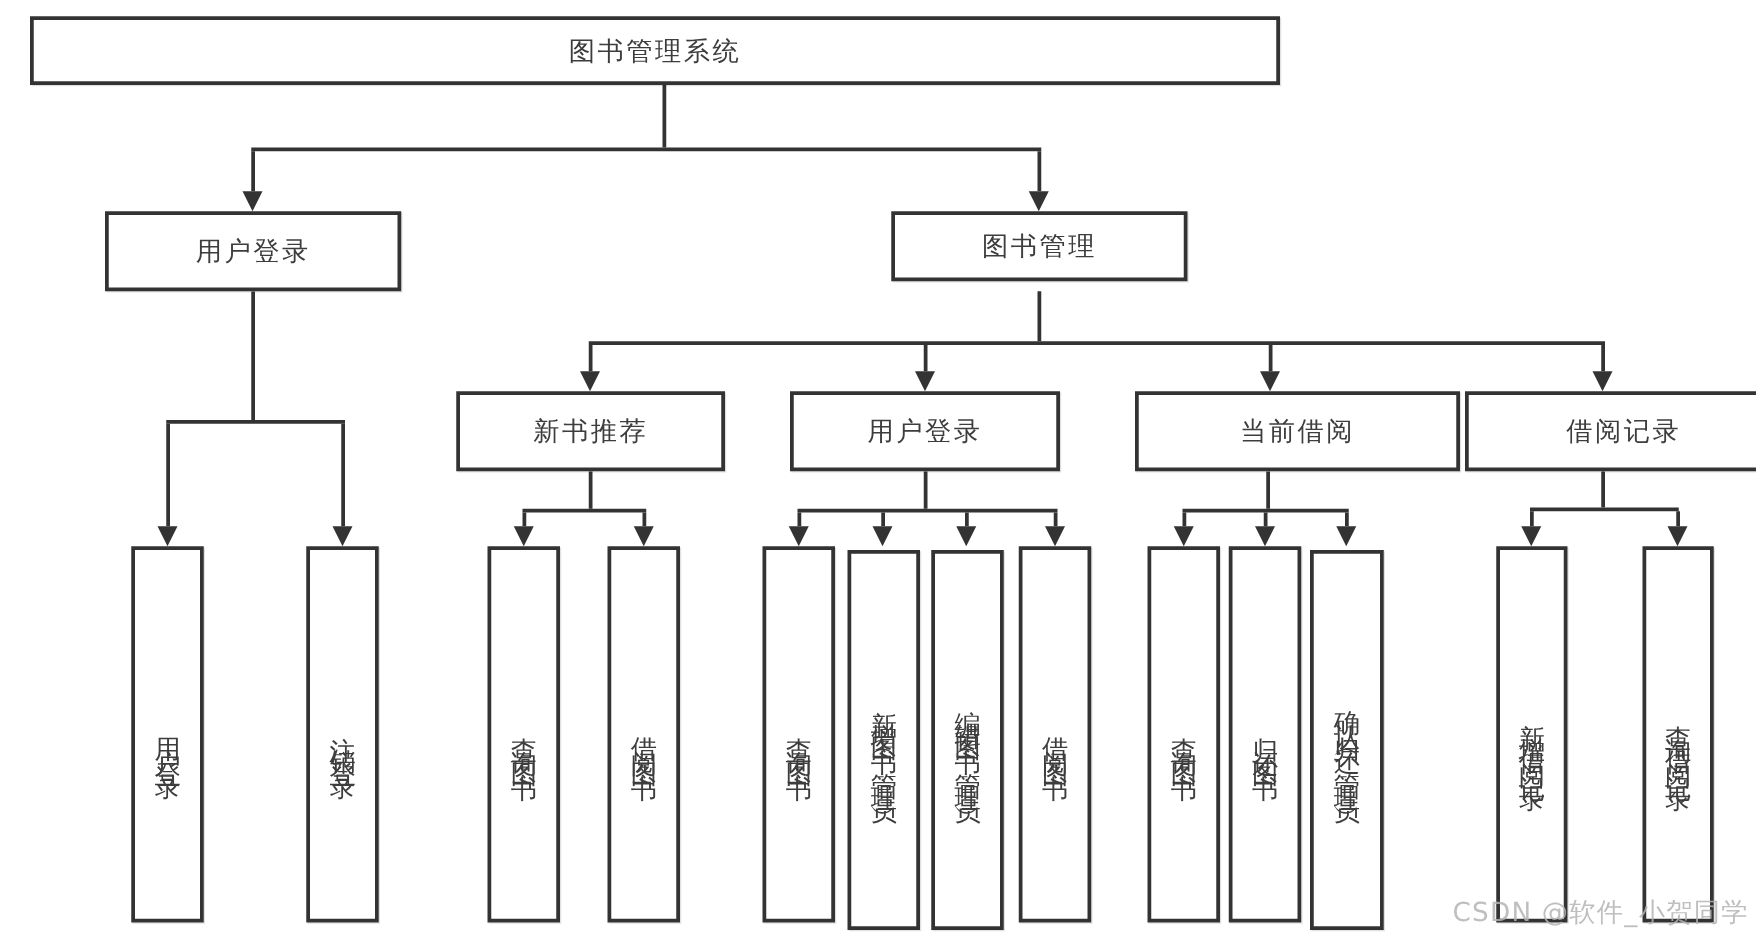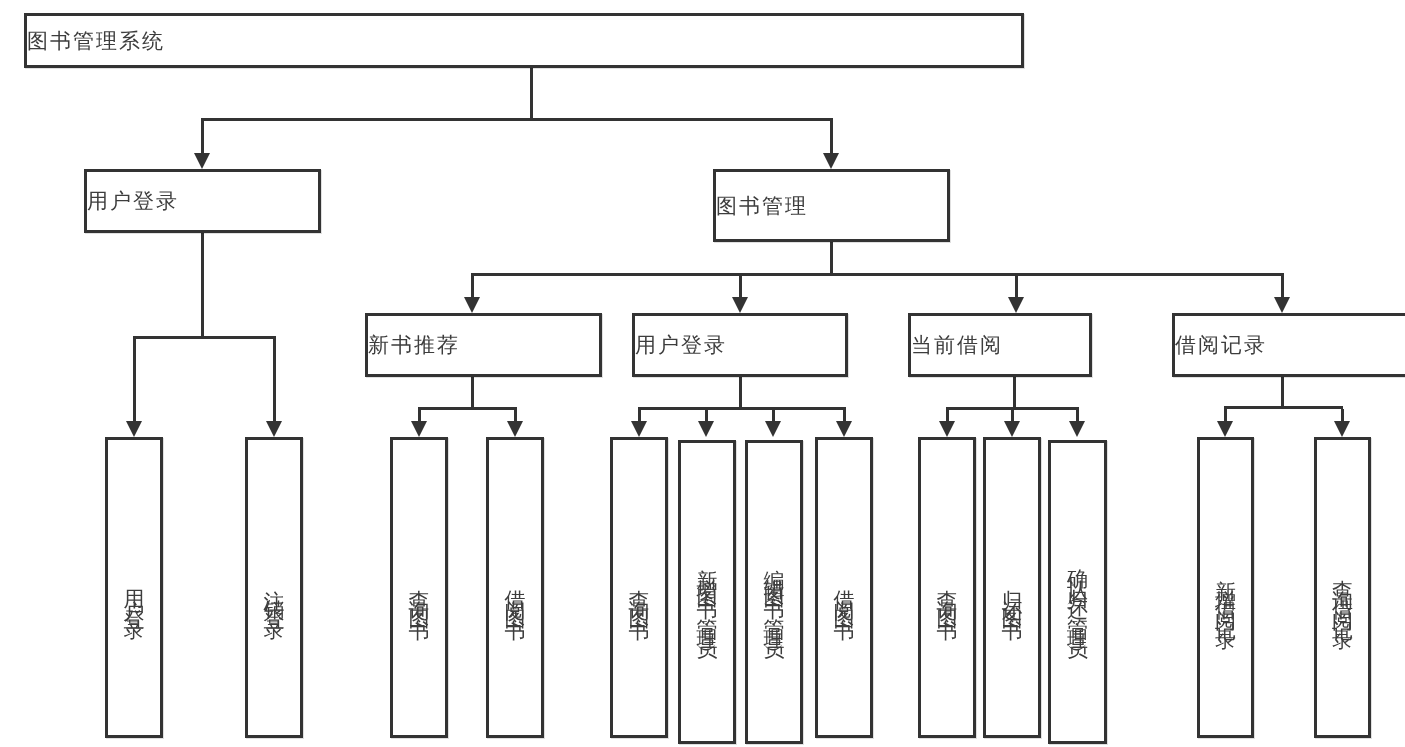--- a/index.html
+++ b/index.html
@@ -12,7 +12,7 @@
   
   .hbox{
     position:absolute;border:3px solid #333333;background:#ffffff;
-    display:flex;align-items:center;justify-content:flex-start;
+    display:flex;align-items:center;justify-content:center;
     box-shadow:1px 1px 0 rgba(0,0,0,0.12);
   }
   .hlabel{

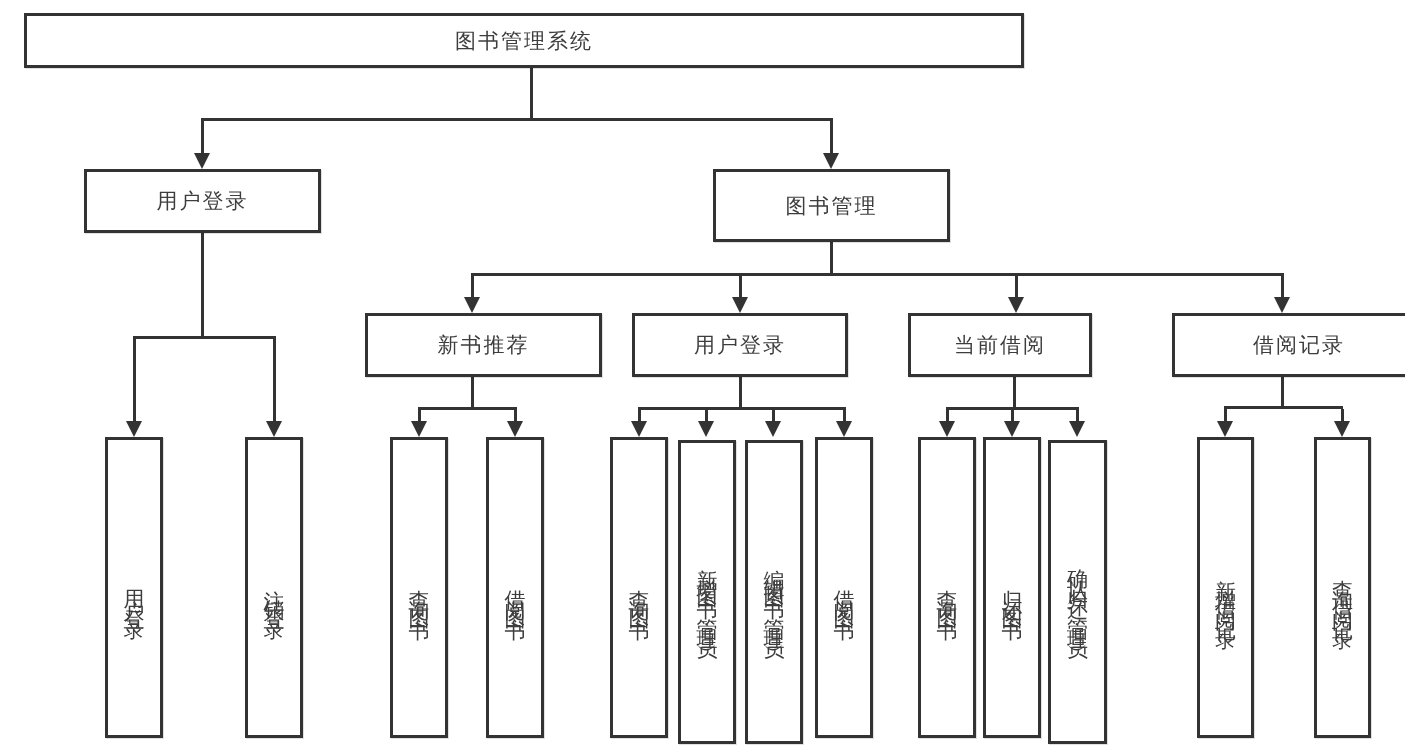--- a/index.html
+++ b/index.html
@@ -113,7 +113,7 @@
   <div class="hbox" style="left:84px;top:169px;width:237px;height:64px">
     <span class="hlabel">用户登录</span>
   </div>
-  <div class="hbox" style="left:713px;top:169px;width:237px;height:73px">
+  <div class="hbox" style="left:713px;top:169px;width:237px;height:56px">
     <span class="hlabel">图书管理</span>
   </div>
 

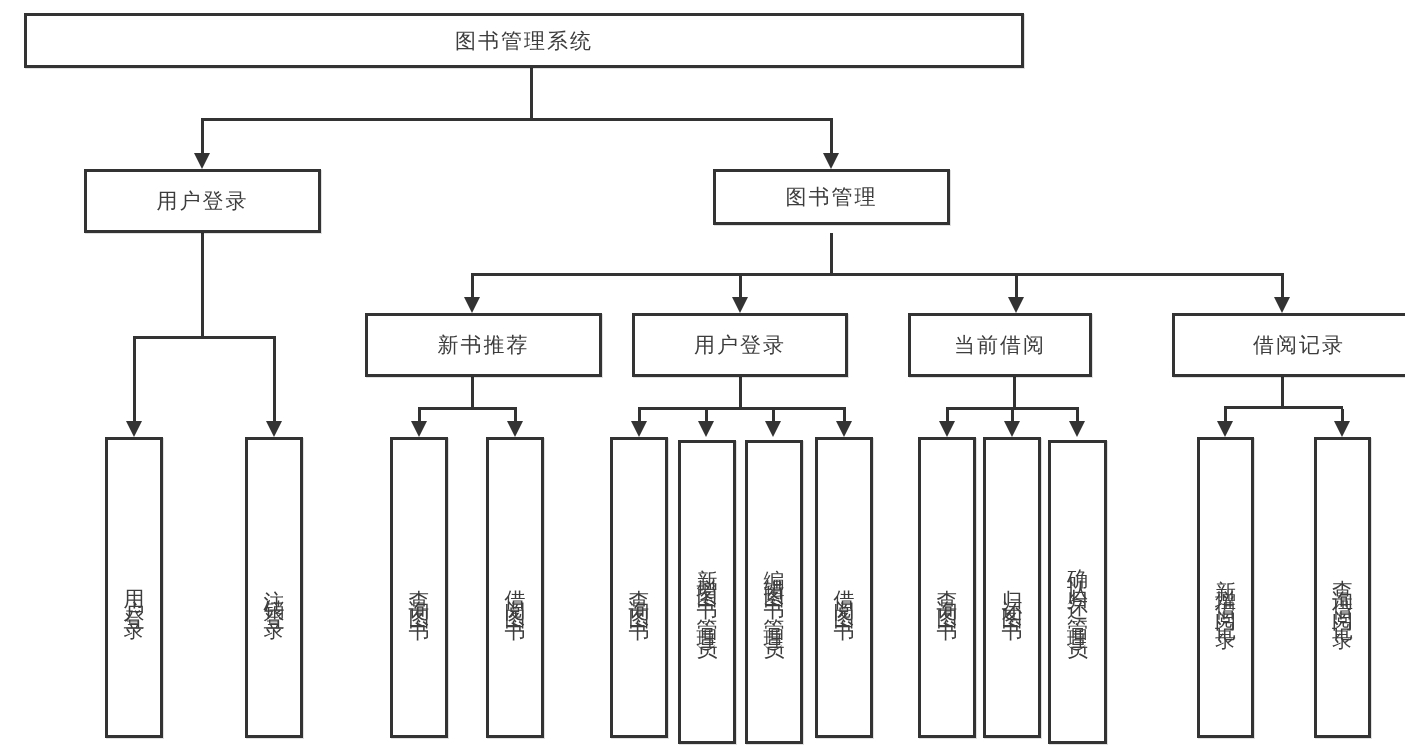--- a/index.html
+++ b/index.html
@@ -117,7 +117,7 @@
     <span class="hlabel">图书管理</span>
   </div>
 
-  <div class="hbox" style="left:365px;top:313px;width:237px;height:64px">
+  <div class="hbox" style="left:365px;top:313px;width:215px;height:64px">
     <span class="hlabel">新书推荐</span>
   </div>
   <div class="hbox" style="left:632px;top:313px;width:216px;height:64px">

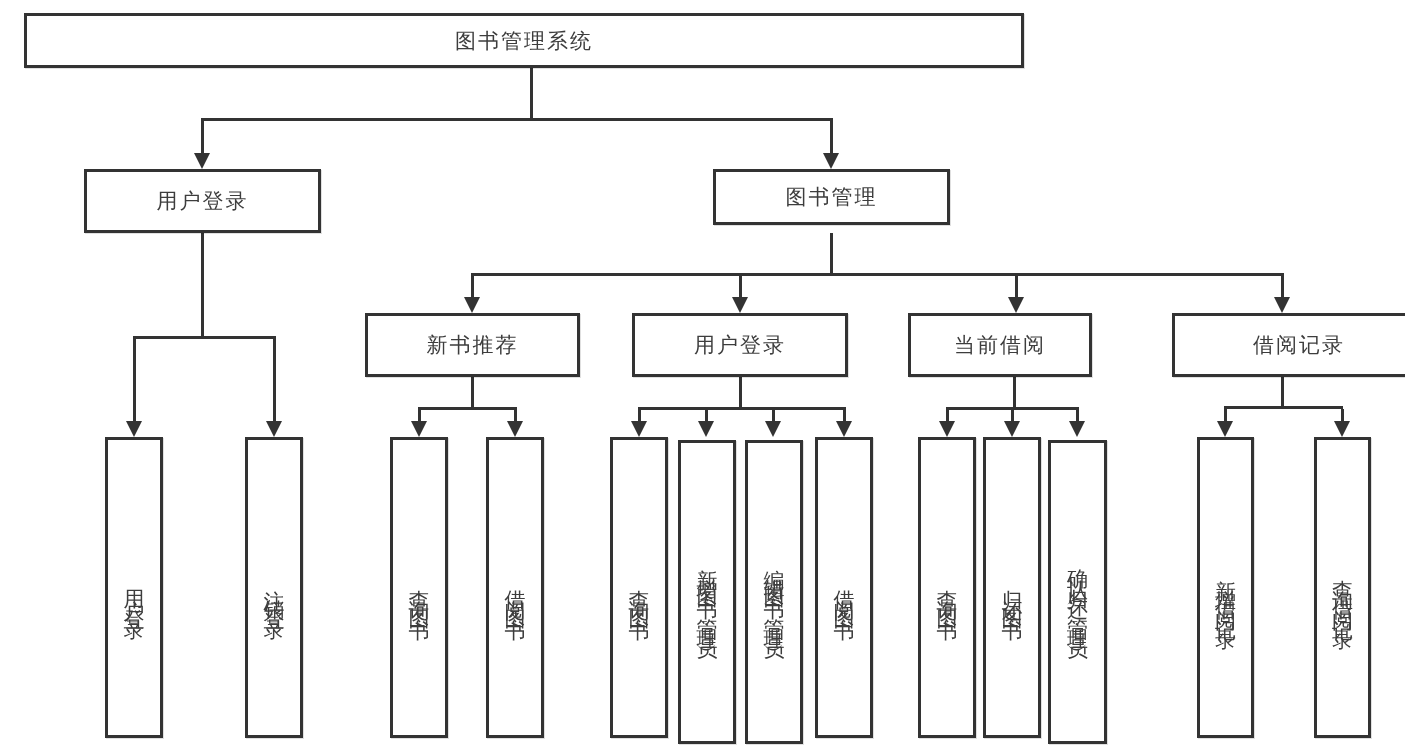--- a/index.html
+++ b/index.html
@@ -123,7 +123,7 @@
   <div class="hbox" style="left:632px;top:313px;width:216px;height:64px">
     <span class="hlabel">用户登录</span>
   </div>
-  <div class="hbox" style="left:908px;top:313px;width:184px;height:64px">
+  <div class="hbox" style="left:908px;top:313px;width:260px;height:64px">
     <span class="hlabel">当前借阅</span>
   </div>
   <div class="hbox" style="left:1172px;top:313px;width:254px;height:64px">

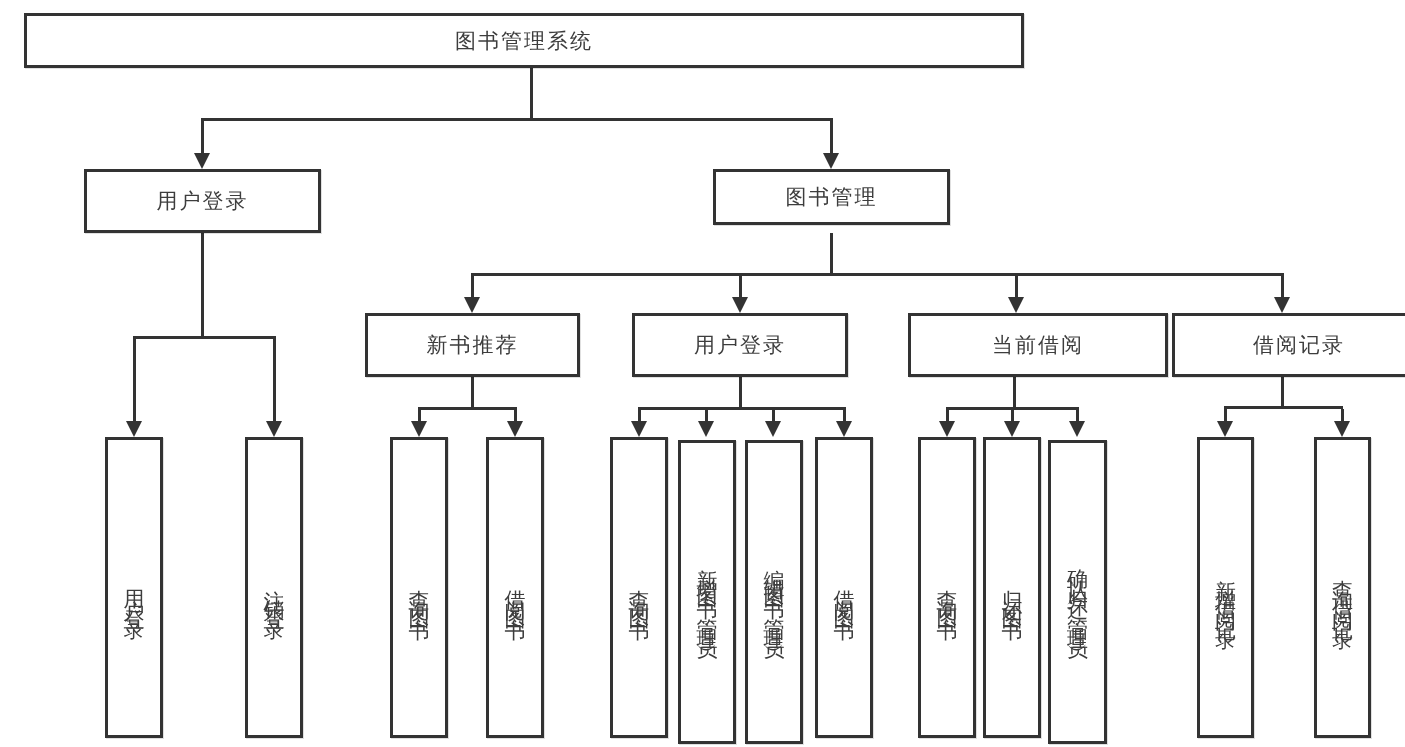--- a/index.html
+++ b/index.html
@@ -174,6 +174,7 @@
     <span class="vlabel">查询借阅记录</span>
   </div>
 
+  <div class="watermark">CSDN @软件_小贺同学</div>
 </div>
 
 </body></html>

